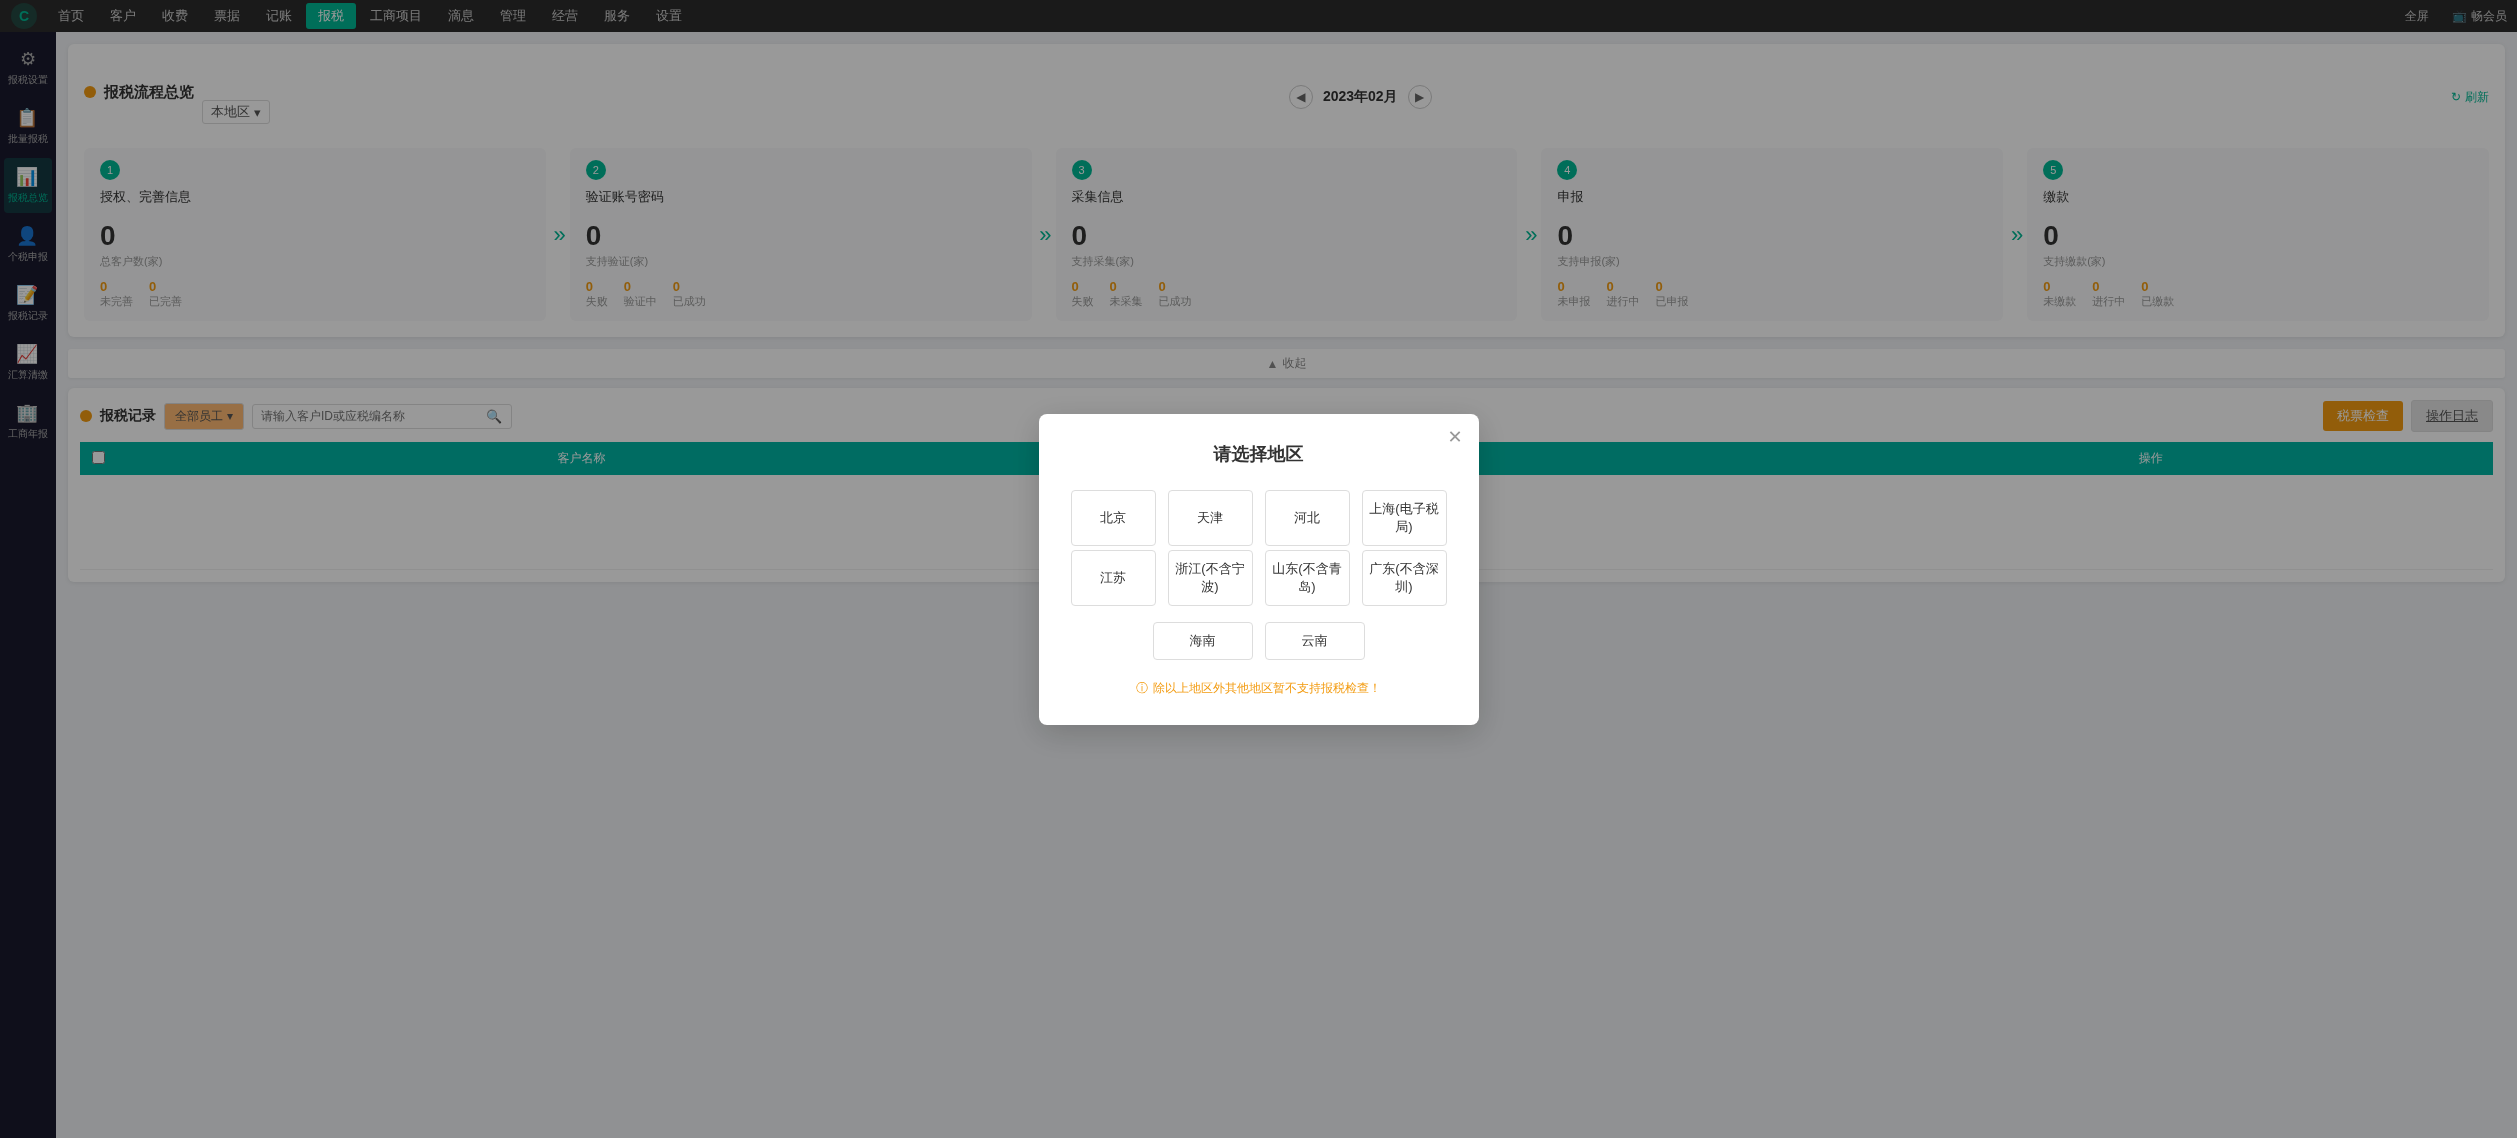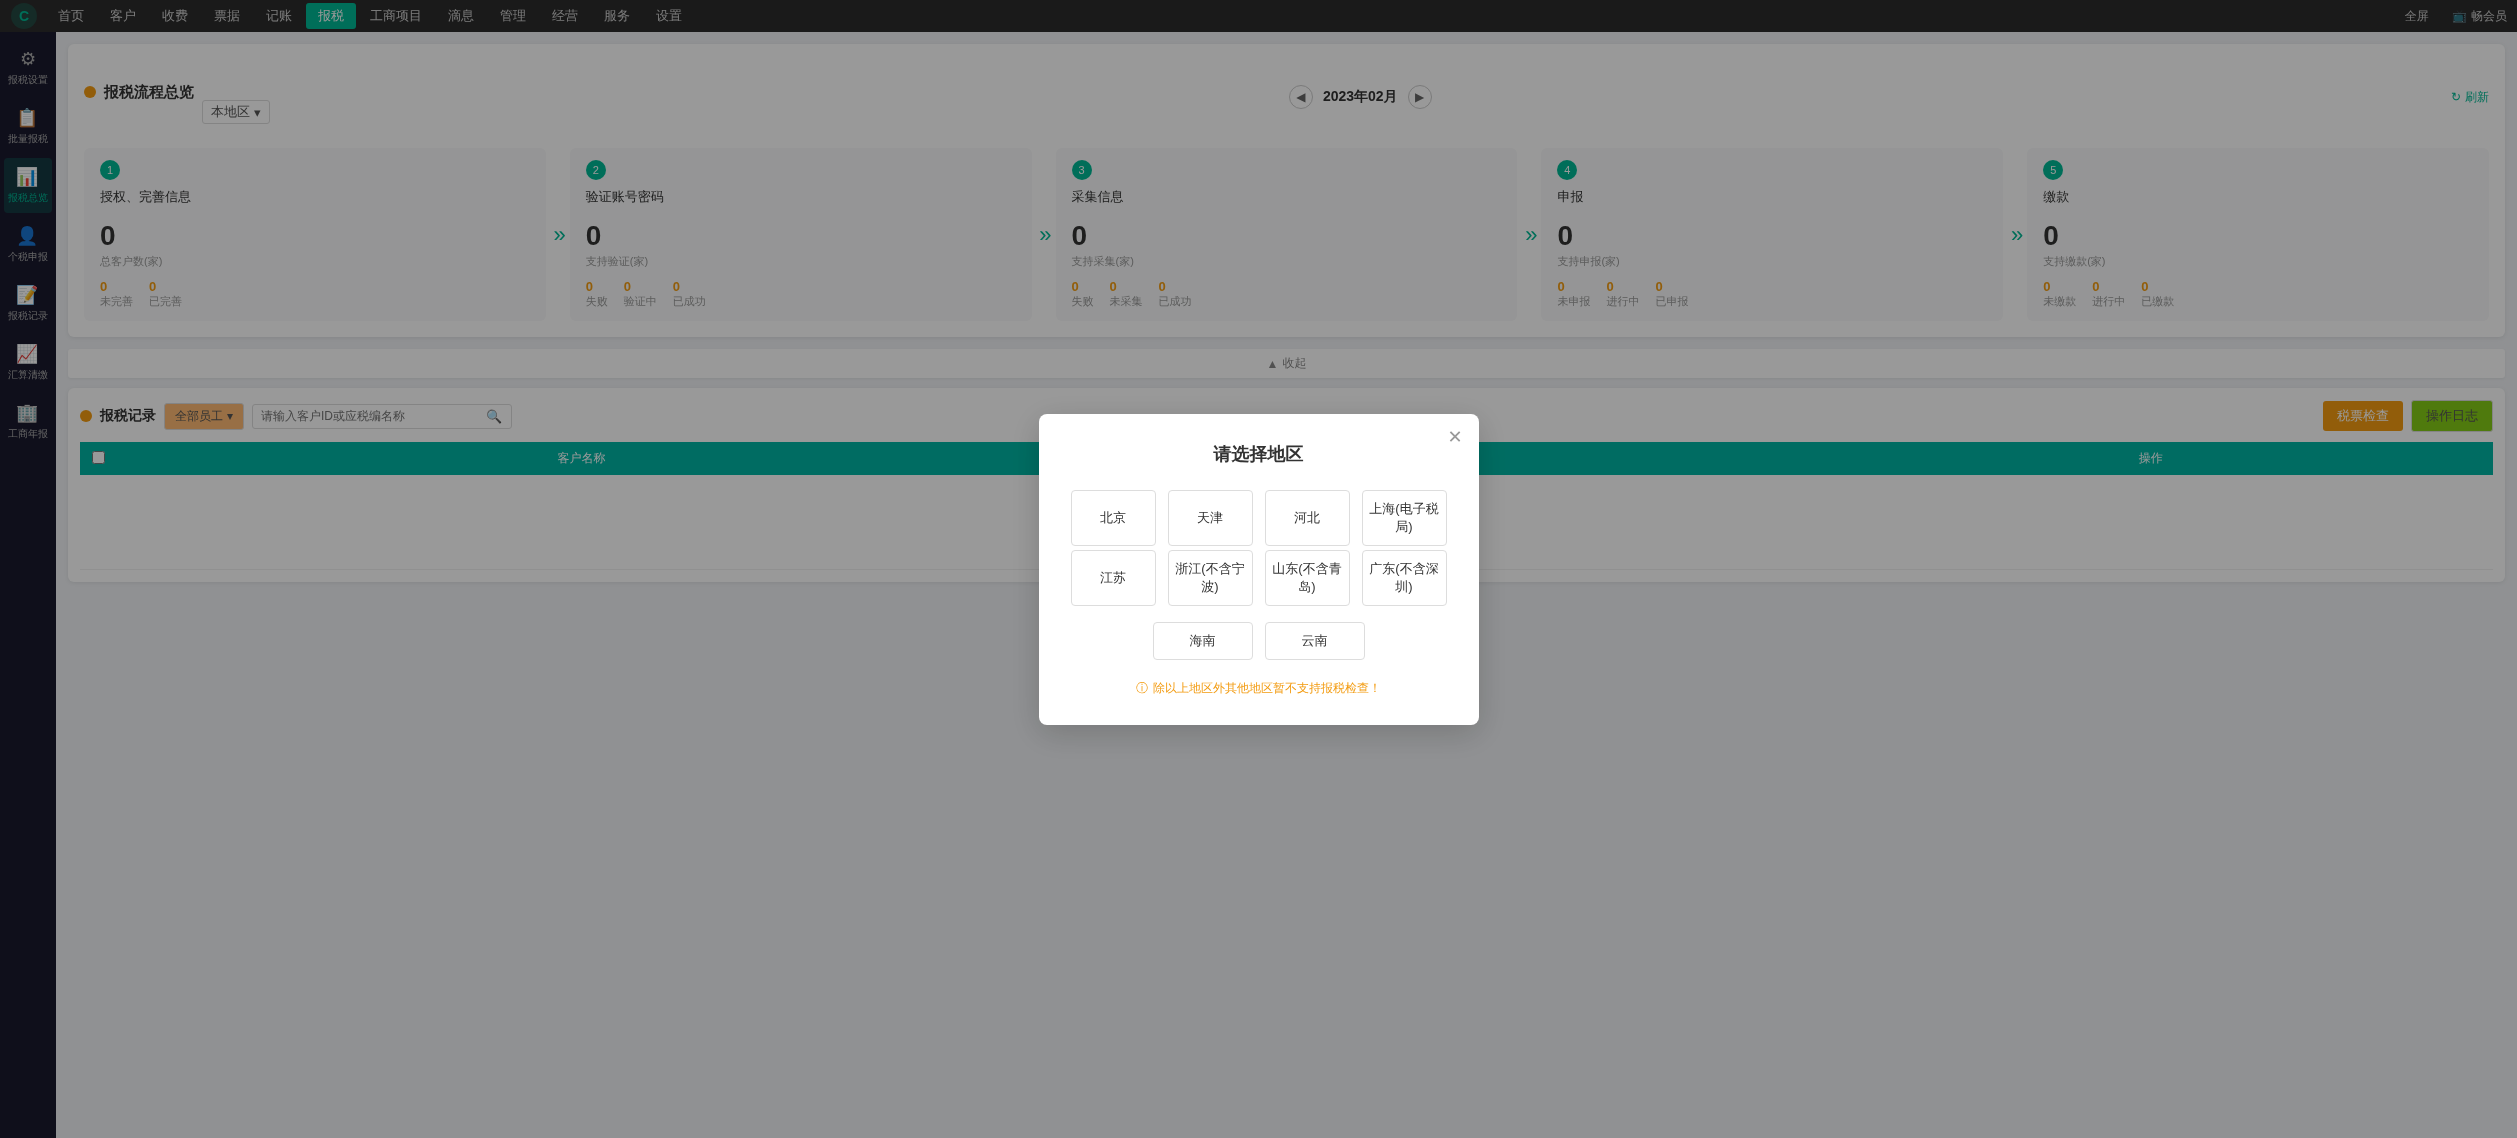--- a/index.html
+++ b/index.html
@@ -294,13 +294,14 @@
       font-size: 13px;
     }
     .log-btn {
-      background: #84cc16;
+      background: #e5e5e5;
       color: #555;
       border: 1px solid #ddd;
       border-radius: 3px;
       padding: 6px 14px;
       cursor: pointer;
       font-size: 13px;
+      text-decoration: underline;
     }
 
     

